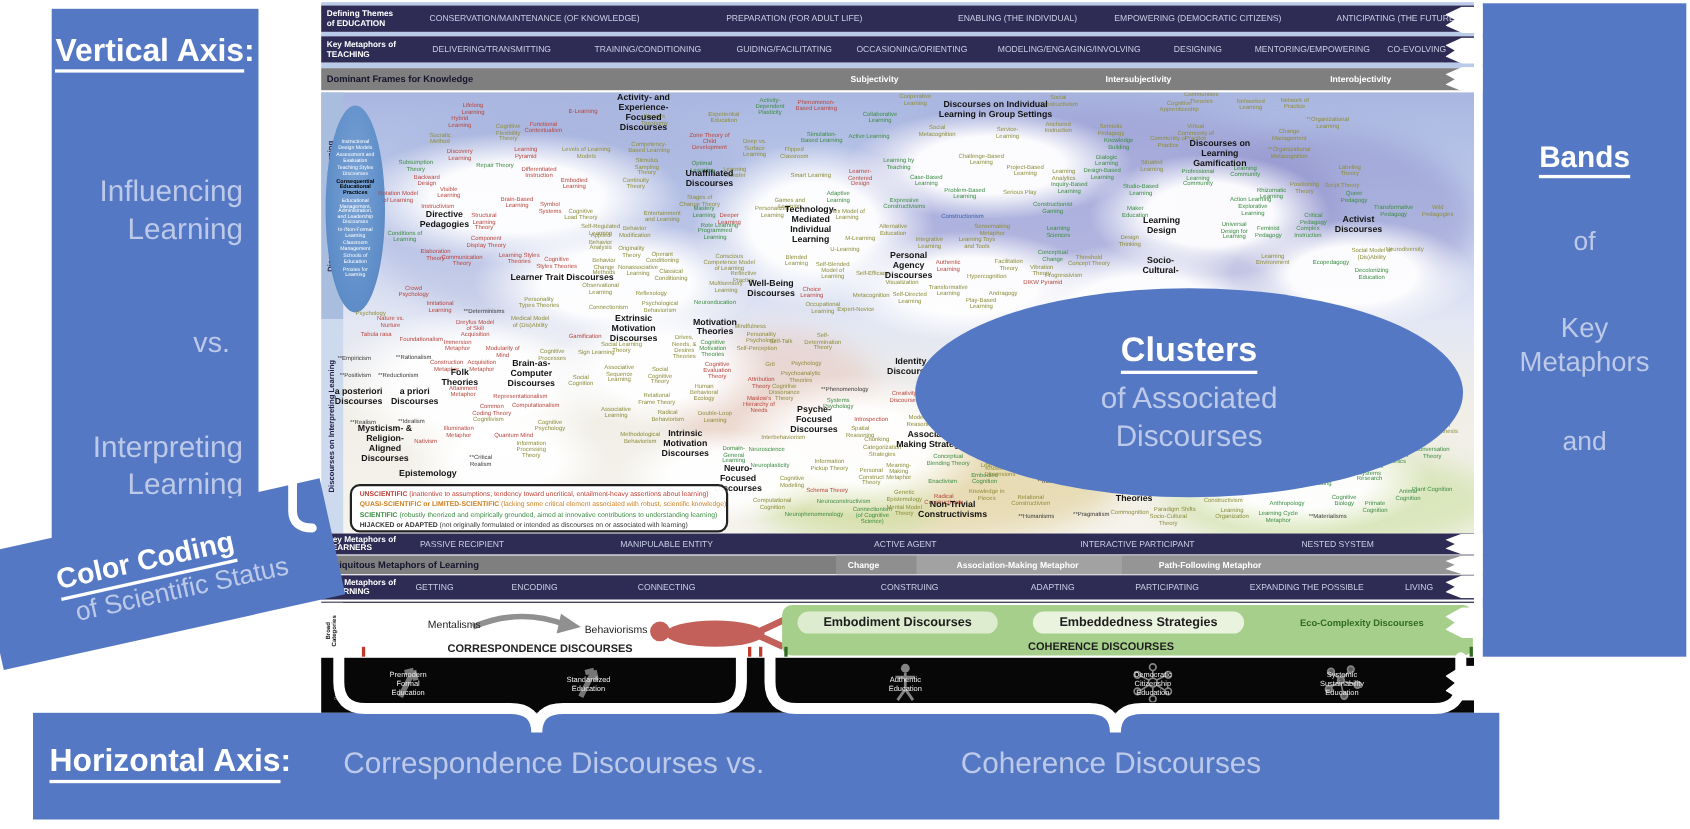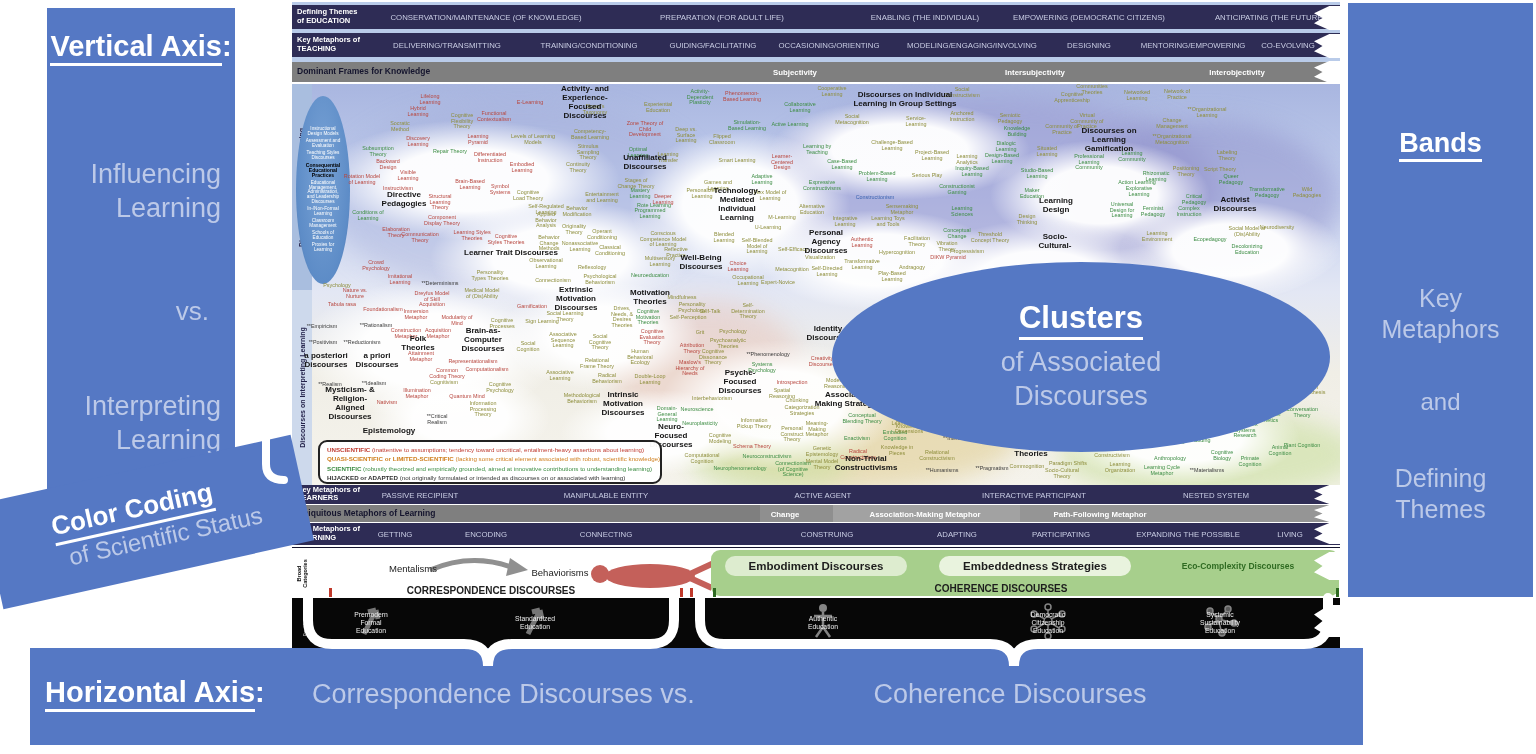--- a/index.html
+++ b/index.html
@@ -835,6 +835,7 @@
     <div style="position:absolute;top:125px;width:100%;text-align:center;font-size:27px;">
       <span class="pt-title und">Bands</span>
     </div>
+    <div class="pt-sub" style="position:absolute;top:203px;width:100%;text-align:center;font-size:24px;">of</div>
     <div class="pt-sub" style="position:absolute;top:280px;width:100%;text-align:center;font-size:25px;line-height:1.25;white-space:pre-line;">Key
 Metaphors</div>
     <div class="pt-sub" style="position:absolute;top:385px;width:100%;text-align:center;font-size:24px;">and</div>

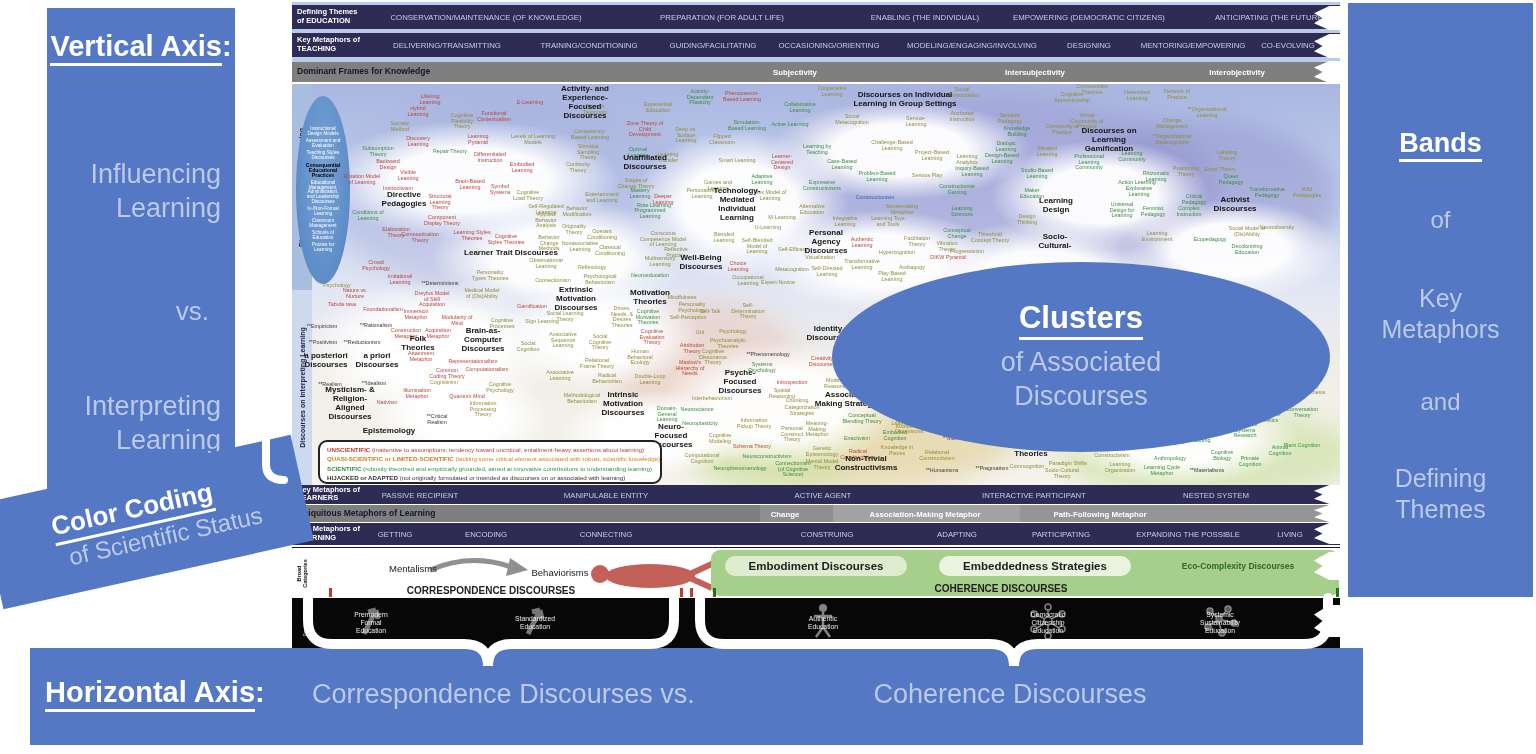--- a/index.html
+++ b/index.html
@@ -839,8 +839,6 @@
     <div class="pt-sub" style="position:absolute;top:280px;width:100%;text-align:center;font-size:25px;line-height:1.25;white-space:pre-line;">Key
 Metaphors</div>
     <div class="pt-sub" style="position:absolute;top:385px;width:100%;text-align:center;font-size:24px;">and</div>
-    <div class="pt-sub" style="position:absolute;top:460px;width:100%;text-align:center;font-size:25px;line-height:1.25;white-space:pre-line;">Defining
-Themes</div>
   </div>
 
   <div id="ellipse">

